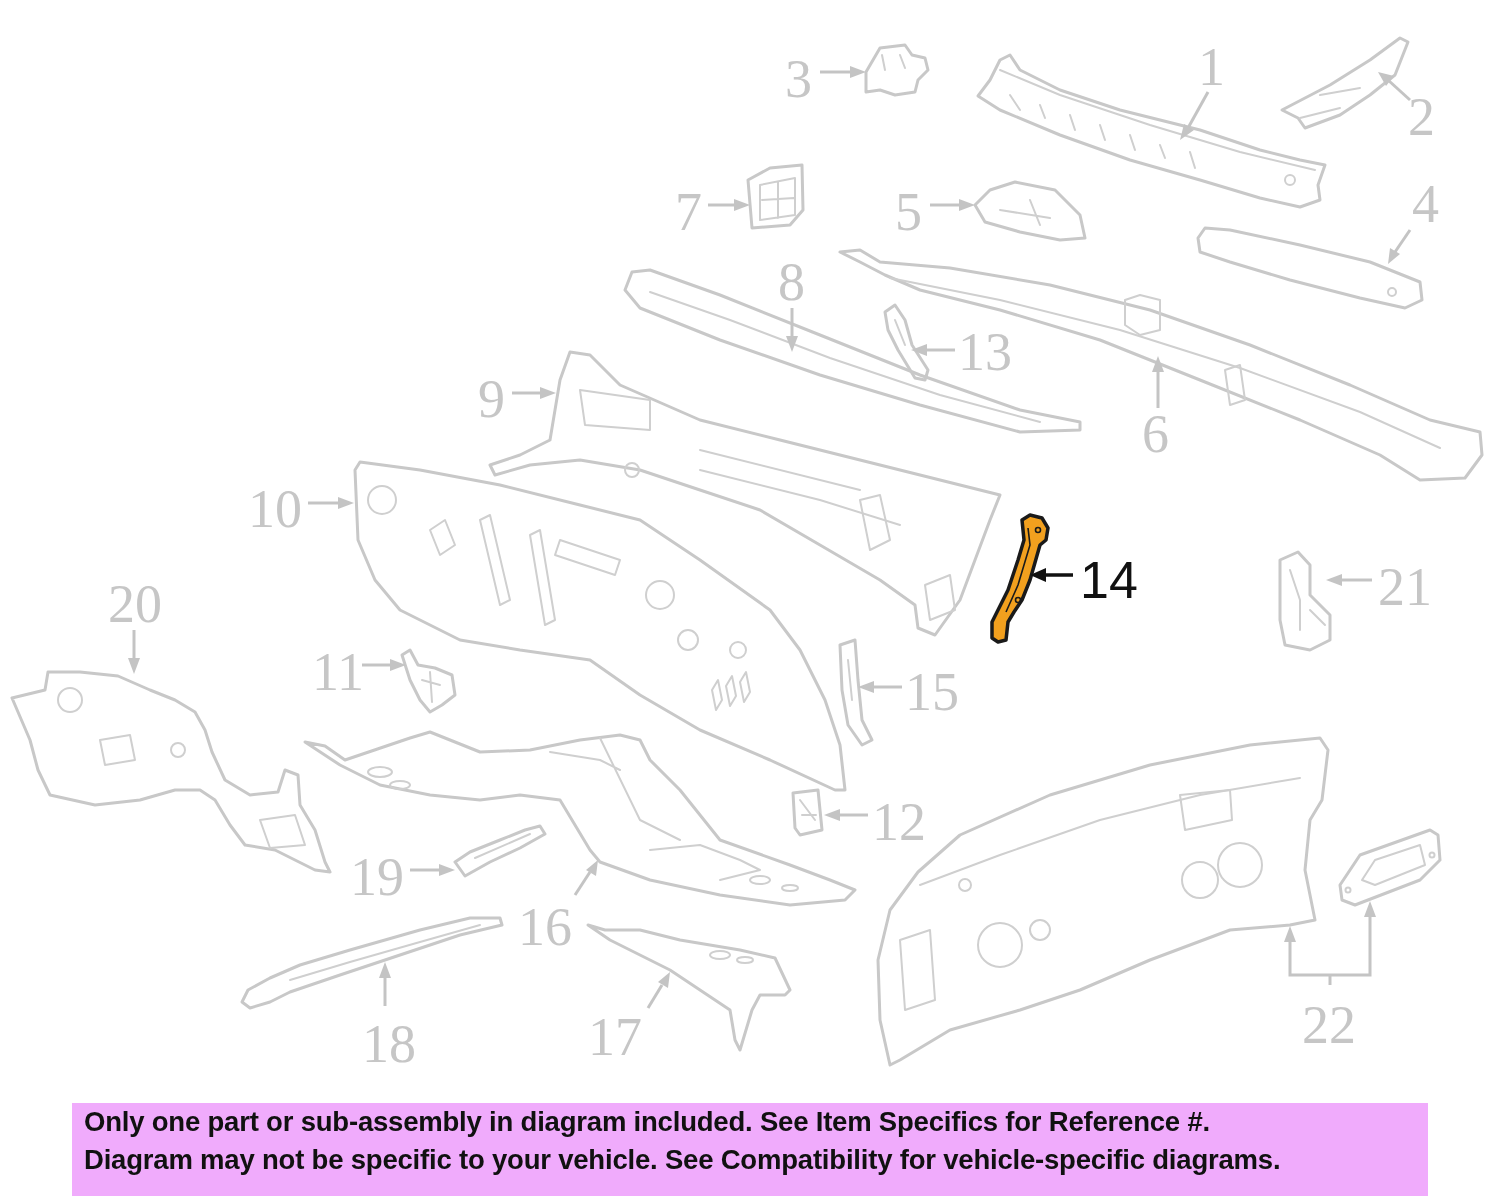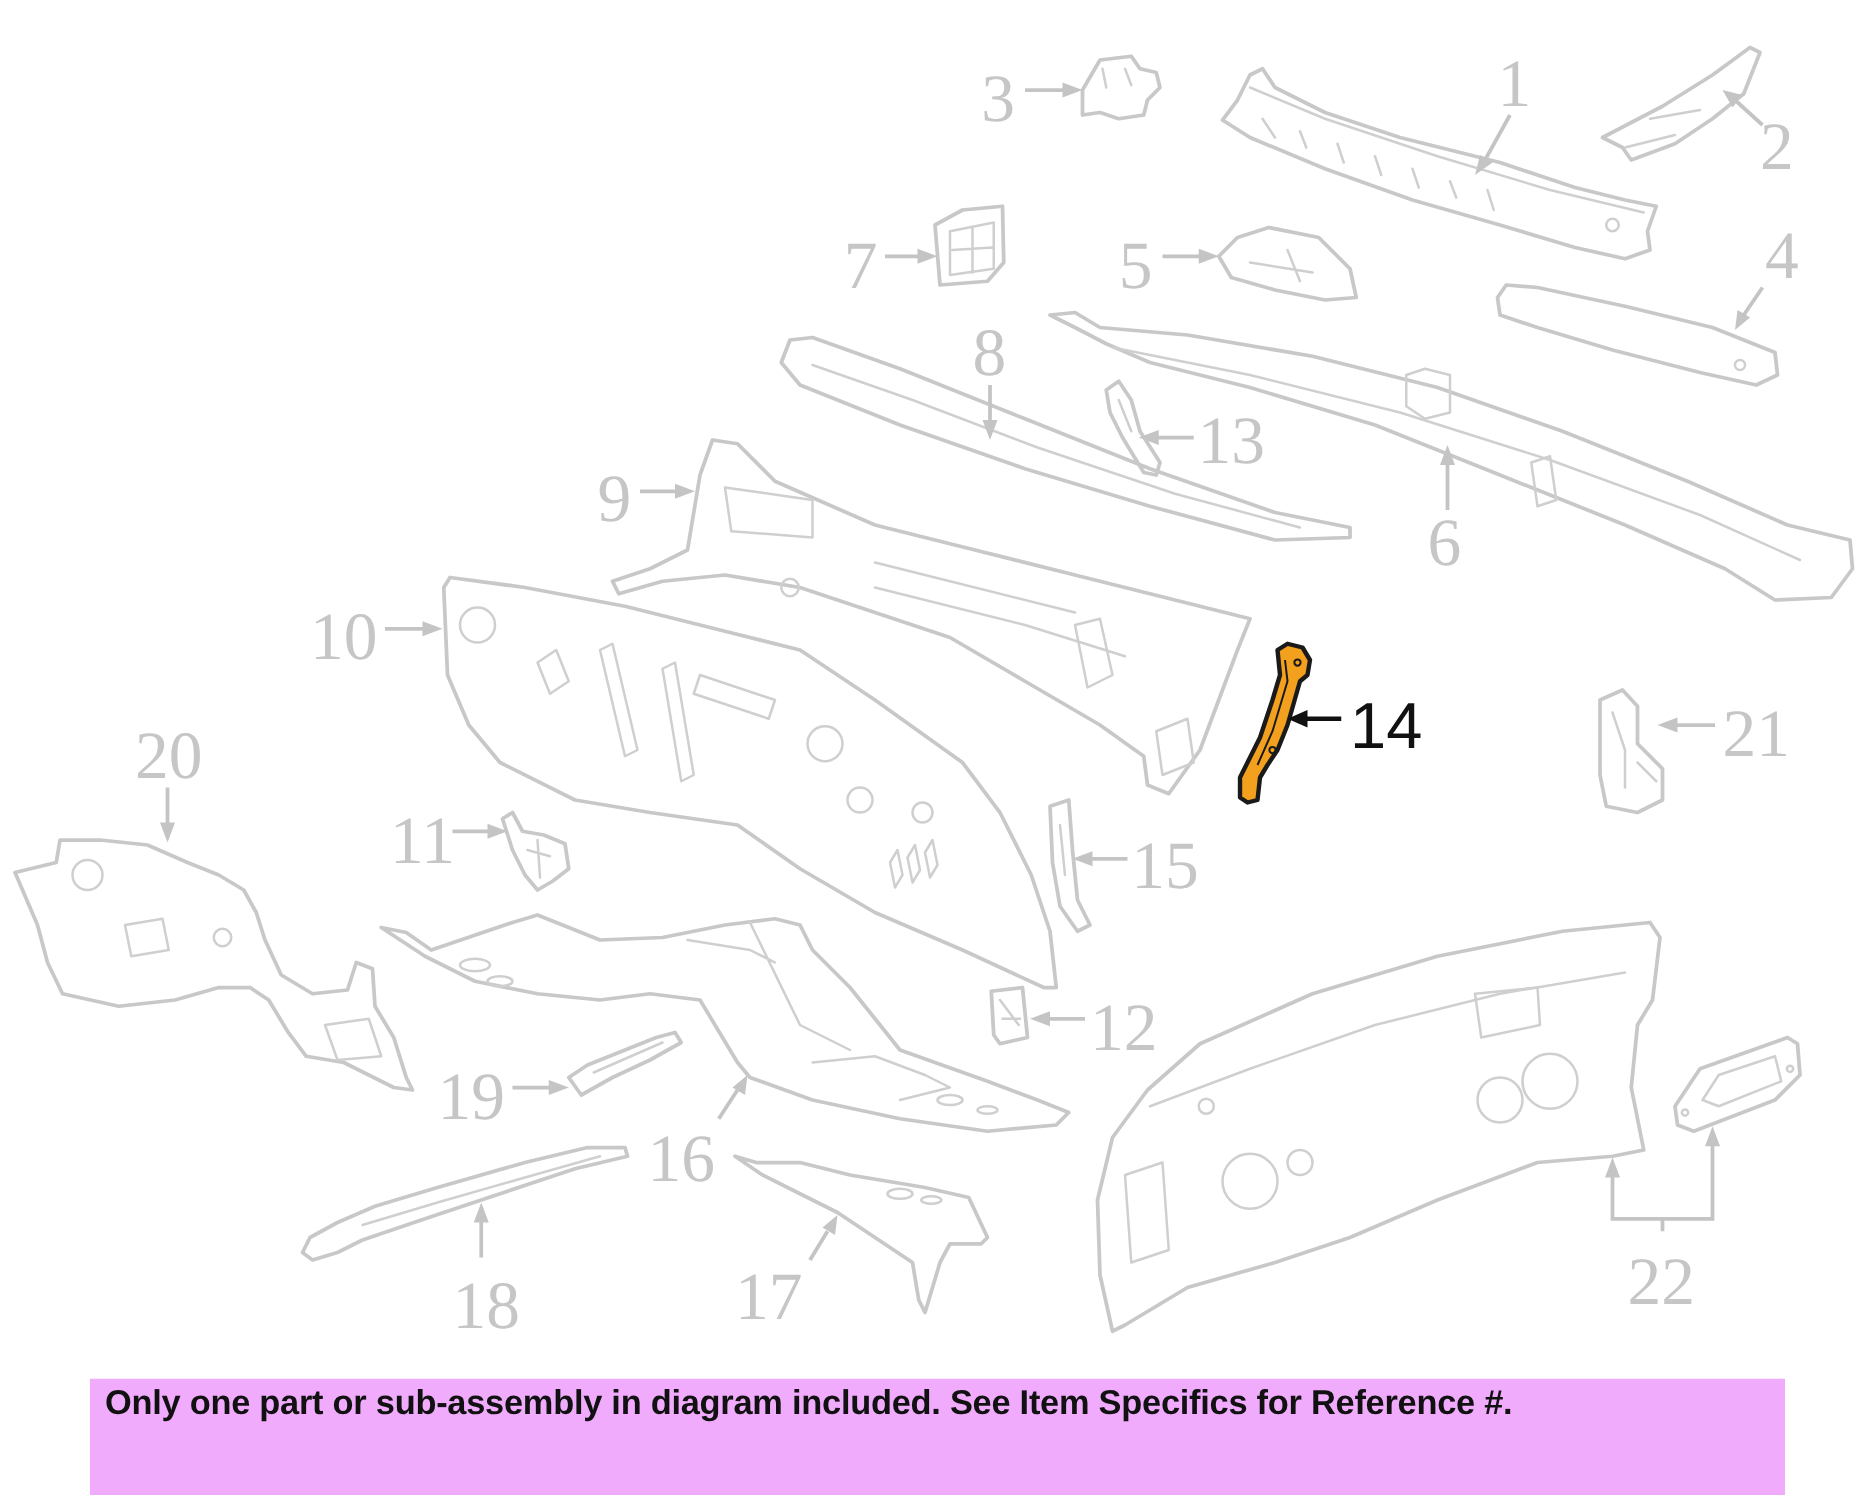--- a/index.html
+++ b/index.html
@@ -246,6 +246,7 @@
 
 <div id="banner">
   <div class="line">Only one part or sub-assembly in diagram included. See Item Specifics for Reference #.</div>
+  <div class="line">Diagram may not be specific to your vehicle. See Compatibility for vehicle-specific diagrams.</div>
 </div>
 
 </body></html>

